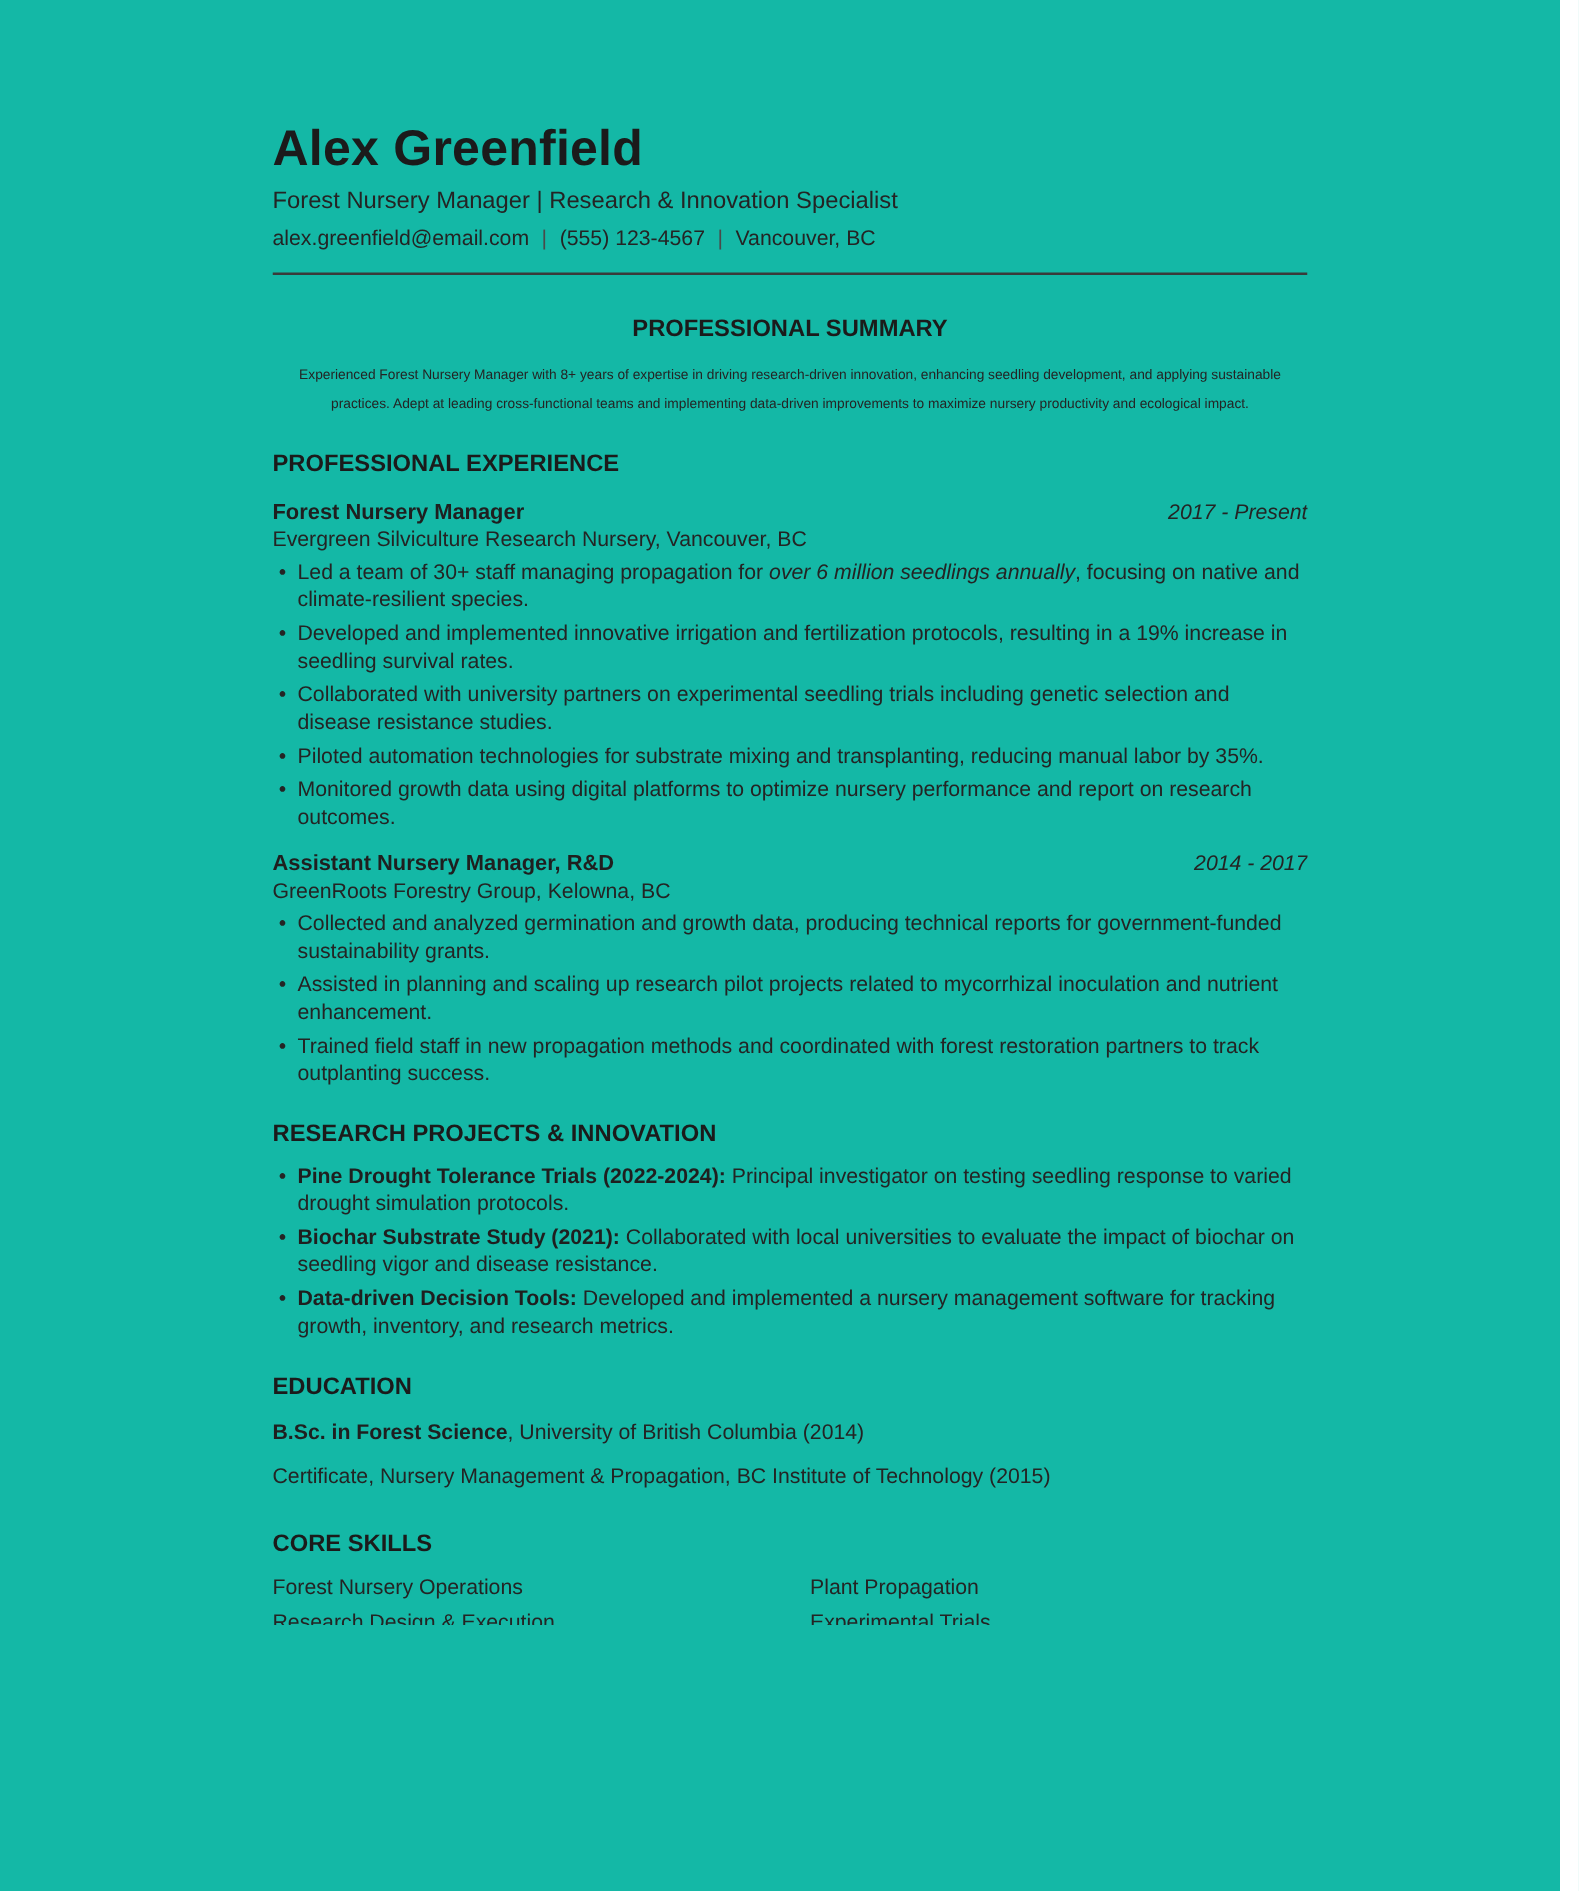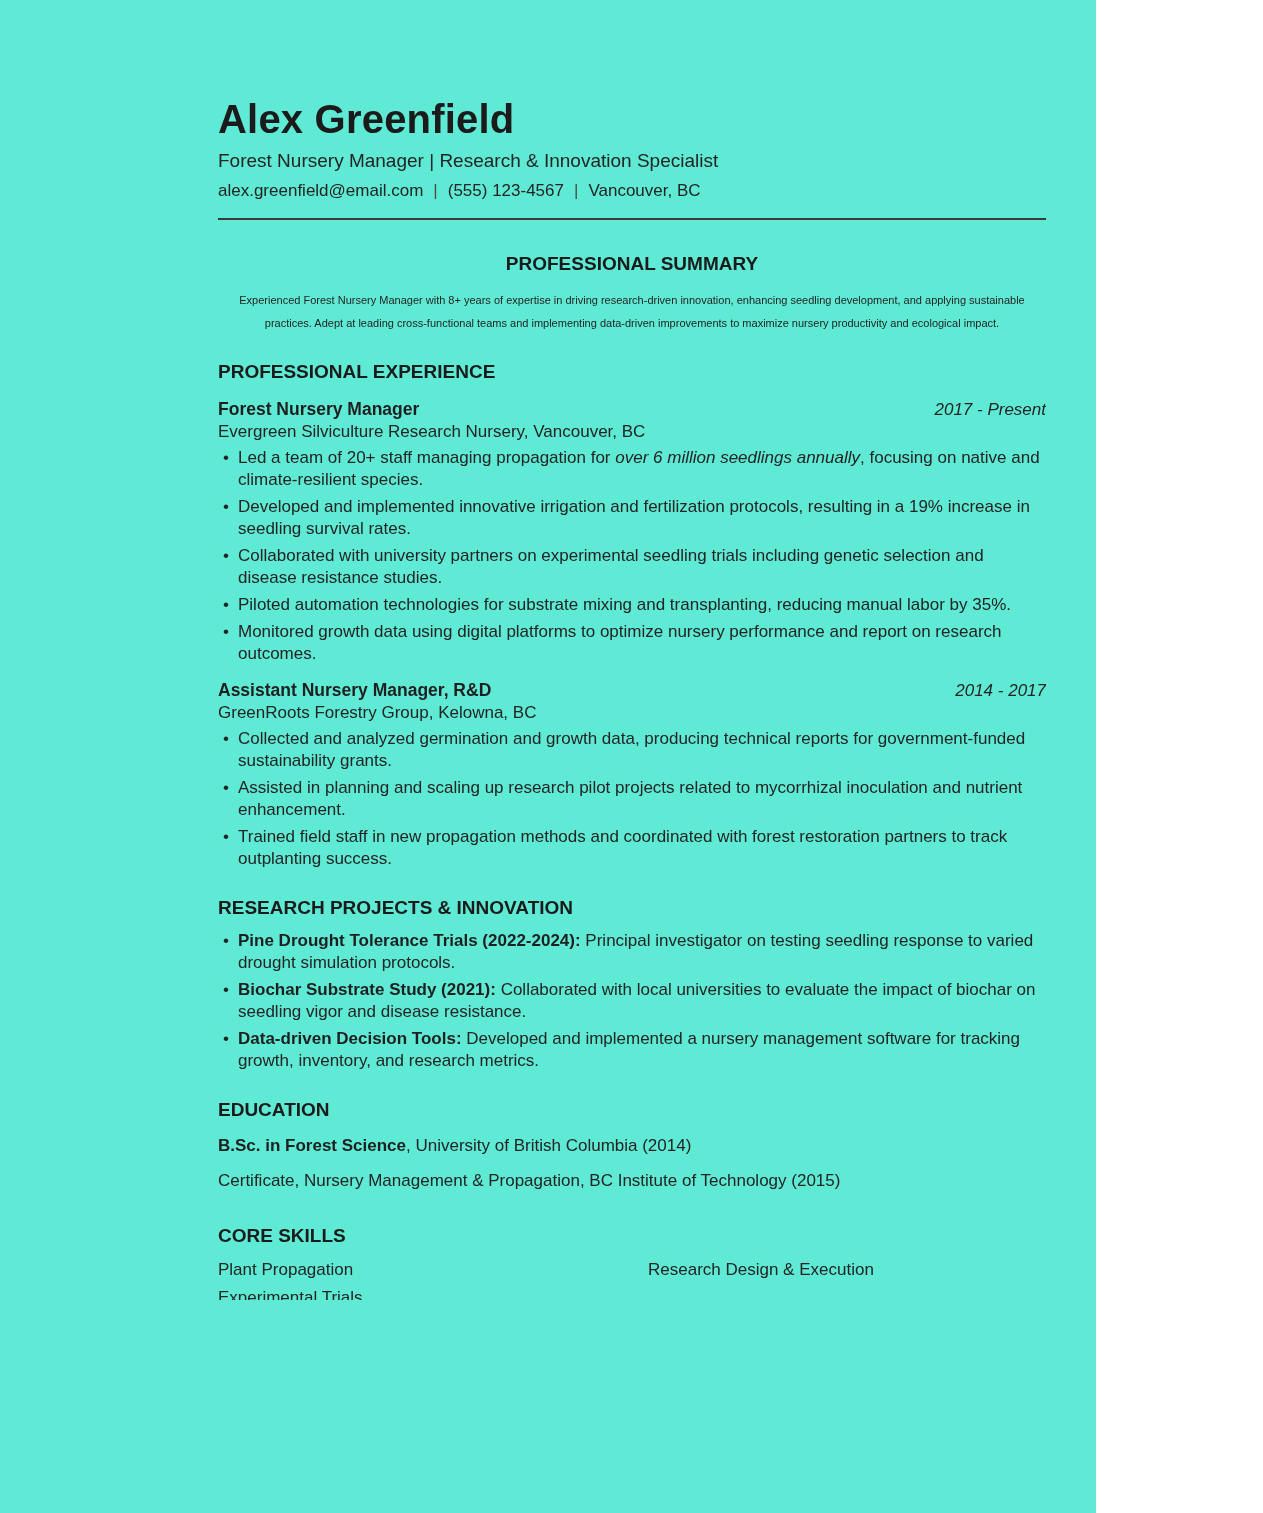--- a/index.html
+++ b/index.html
@@ -9,9 +9,9 @@
   }
   .page {
     position: relative;
-    width: 1096px;
+    width: 1248px;
     height: 1513px;
-    background: #5eead4;
+    background: #14b8a6;
     font-family: "Liberation Sans", sans-serif;
     color: #212121;
     overflow: hidden;

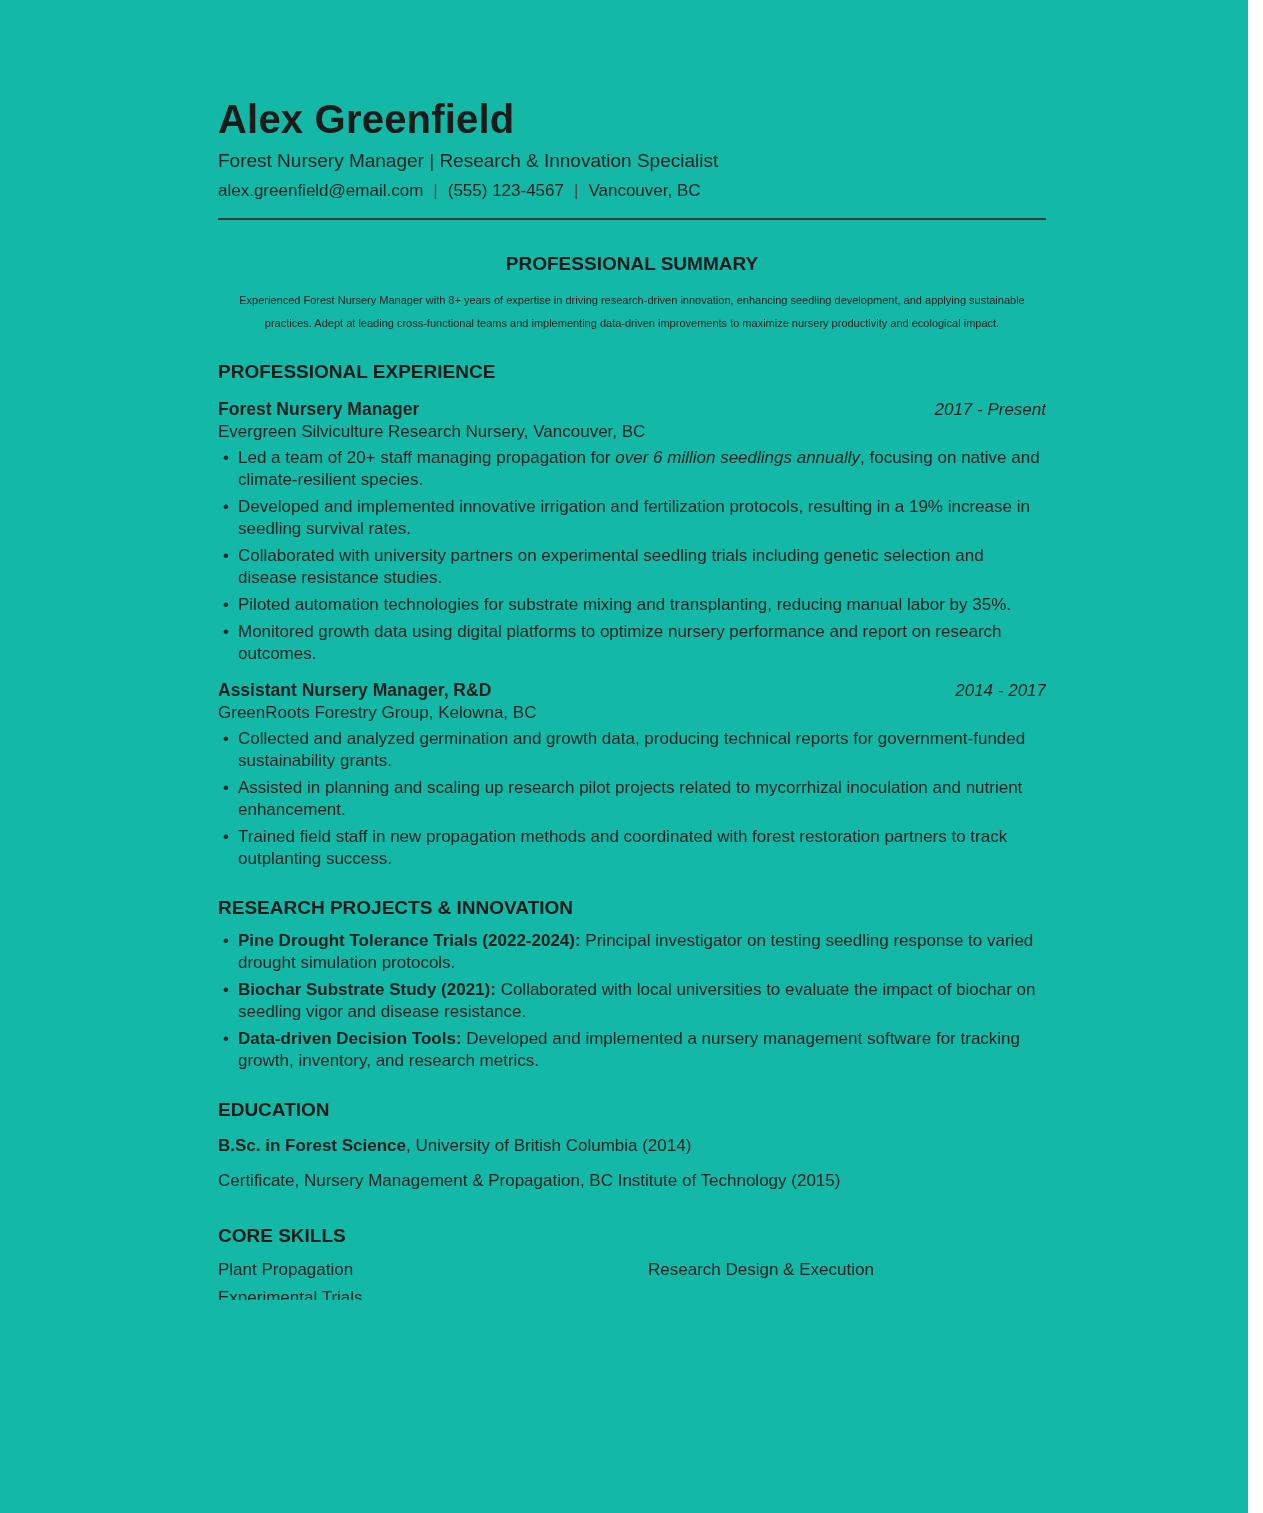--- a/index.html
+++ b/index.html
@@ -159,7 +159,7 @@
         </div>
         <p class="company">Evergreen Silviculture Research Nursery, Vancouver, BC</p>
         <ul class="bullets">
-          <li><span>Led a team of 20+ staff managing propagation for </span><span class="it">over 6 million seedlings annually</span><span>, focusing on native and climate-resilient species.</span></li>
+          <li><span>Led a team of 30+ staff managing propagation for </span><span class="it">over 6 million seedlings annually</span><span>, focusing on native and climate-resilient species.</span></li>
           <li>Developed and implemented innovative irrigation and fertilization protocols, resulting in a 19% increase in seedling survival rates.</li>
           <li>Collaborated with university partners on experimental seedling trials including genetic selection and disease resistance studies.</li>
           <li>Piloted automation technologies for substrate mixing and transplanting, reducing manual labor by 35%.</li>

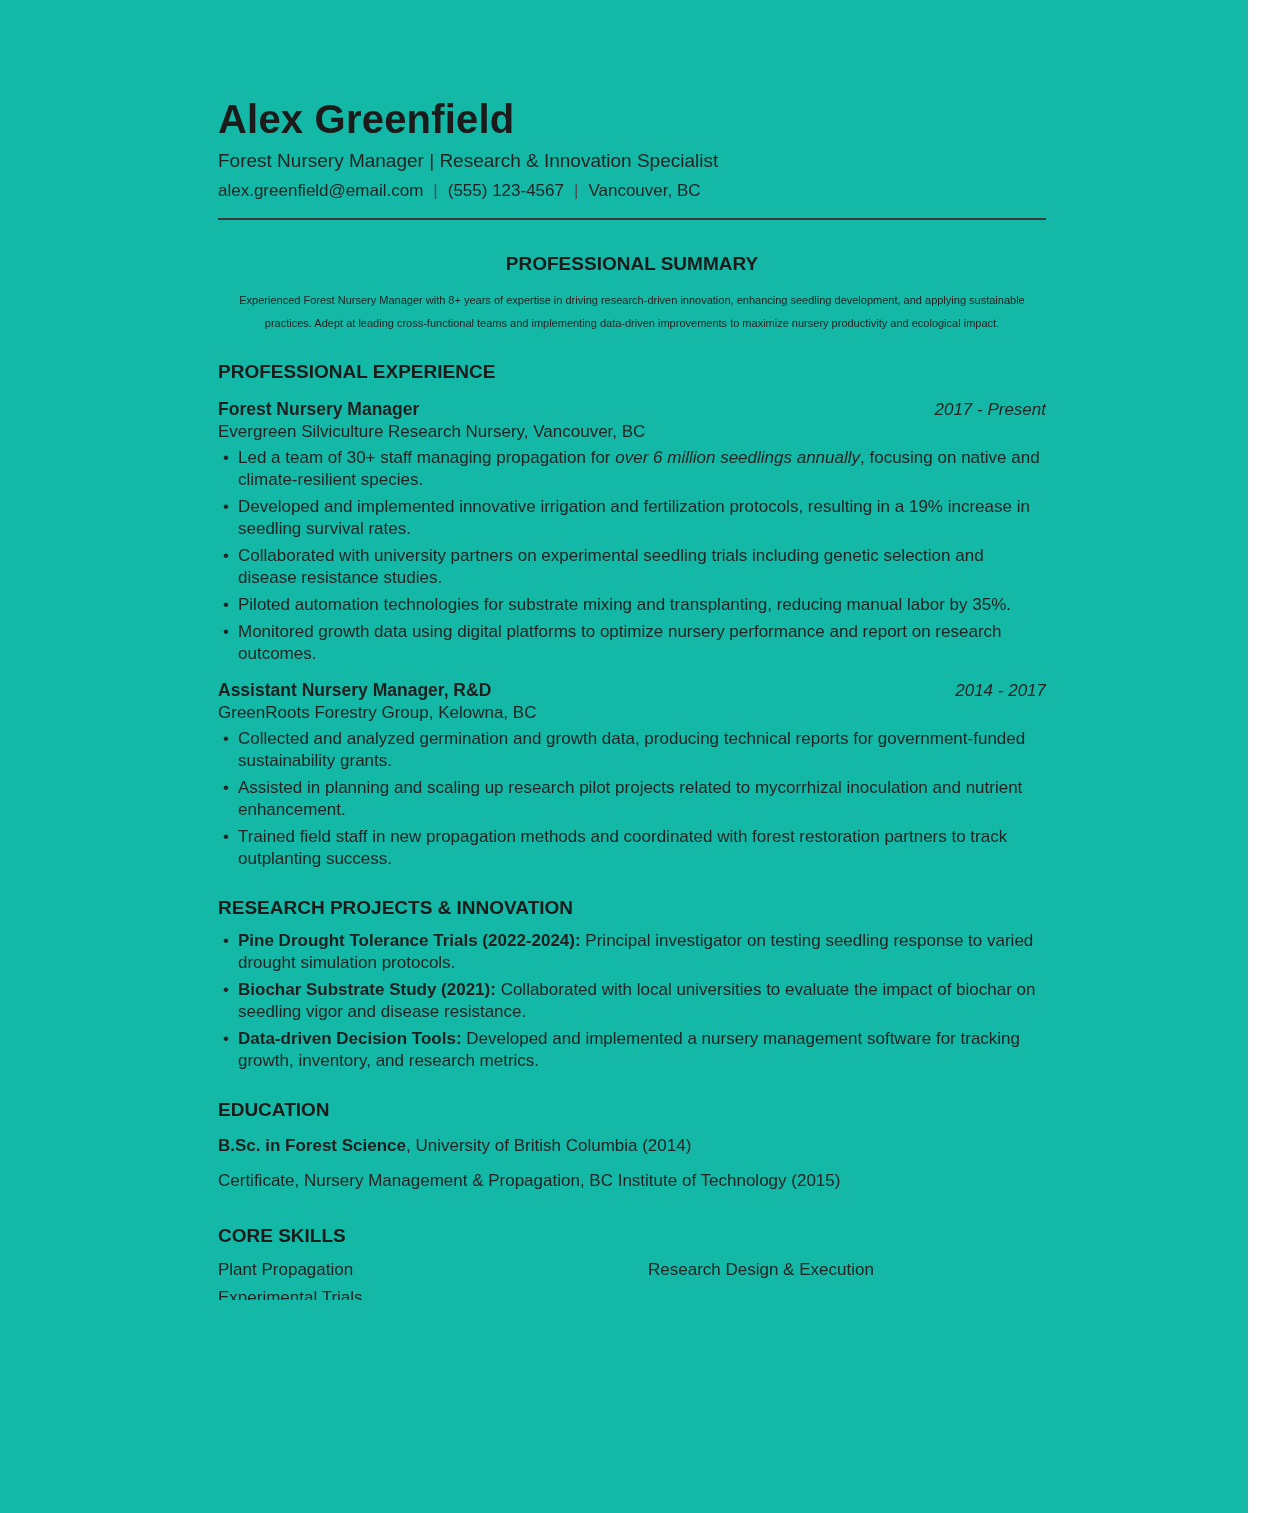--- a/index.html
+++ b/index.html
@@ -199,6 +199,7 @@
     <section class="sec sec-skills">
       <h2>CORE SKILLS</h2>
       <div class="skills-grid">
+        <span>Forest Nursery Operations</span>
         <span>Plant Propagation</span>
         <span>Research Design &amp; Execution</span>
         <span>Experimental Trials</span>

